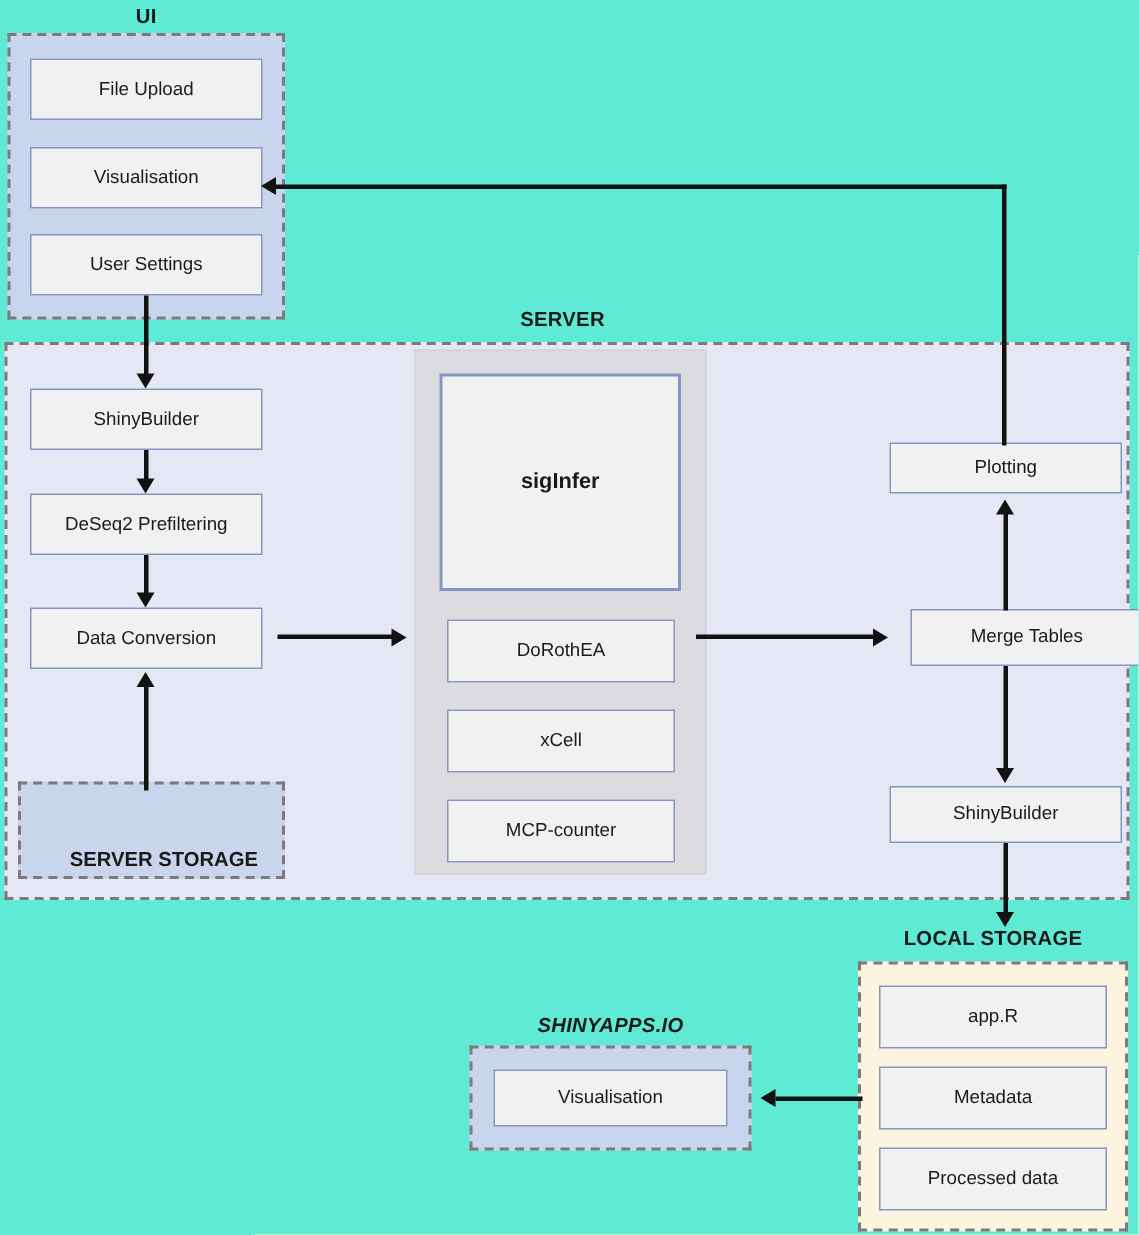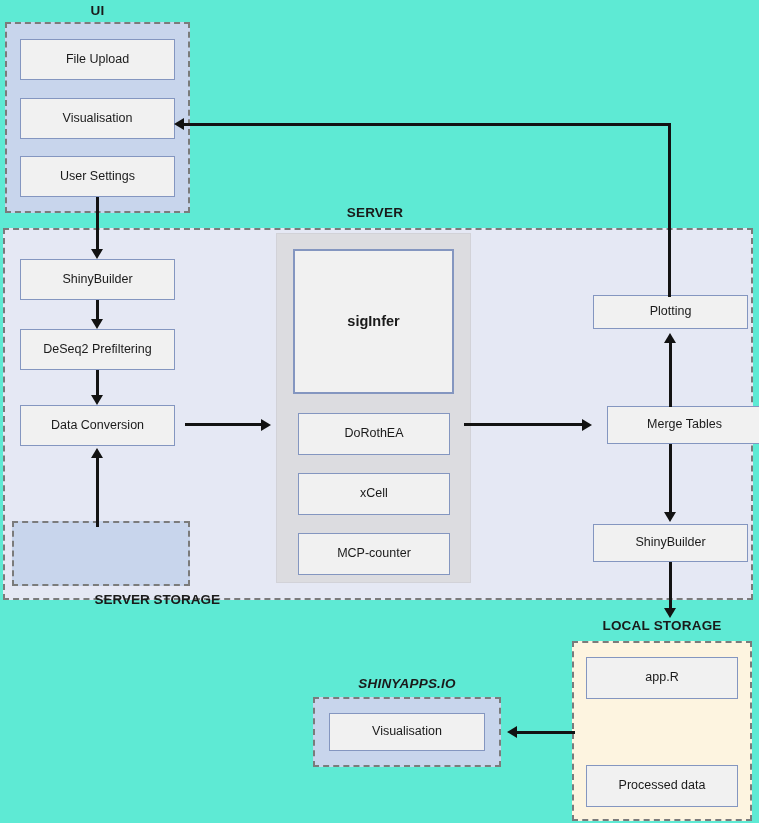--- a/index.html
+++ b/index.html
@@ -136,7 +136,7 @@
   <div class="node" style="left:20px; top:405px; width:155px; height:41px;">Data Conversion</div>
 
   <div class="zone zone-storage" style="left:12px; top:521px; width:178px; height:65px;"></div>
-  <div class="zone-inner-label" style="left:12px; top:592px; width:160px;padding-left:48px;">SERVER STORAGE</div>
+  <div class="zone-inner-label" style="left:12px; top:565px; width:160px;">SERVER STORAGE</div>
 
   <div class="tools-panel" style="left:276px; top:233px; width:195px; height:350px;"></div>
   <div class="node big" style="left:293px; top:249px; width:161px; height:145px;">sigInfer</div>

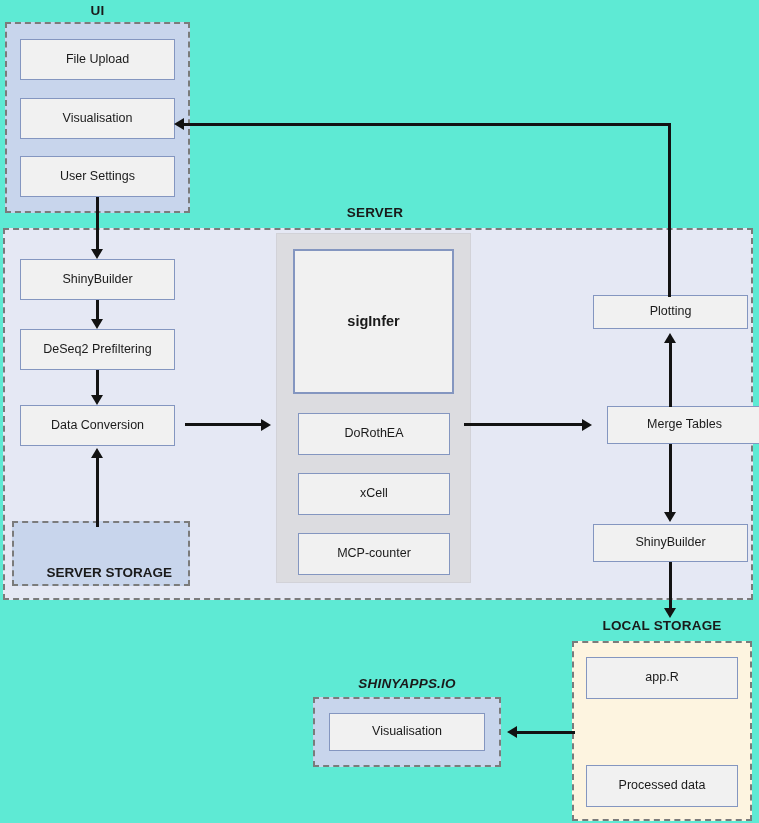--- a/index.html
+++ b/index.html
@@ -155,6 +155,7 @@
   <div class="zone-title" style="left:572px; top:618px; width:180px;">LOCAL STORAGE</div>
   <div class="zone zone-local" style="left:572px; top:641px; width:180px; height:180px;"></div>
   <div class="node" style="left:586px; top:657px; width:152px; height:42px;">app.R</div>
+  <div class="node" style="left:586px; top:711px; width:152px; height:42px;">Metadata</div>
   <div class="node" style="left:586px; top:765px; width:152px; height:42px;">Processed data</div>
 
   <div class="line-v" style="left:96px; top:197px; height:54px;"></div>

